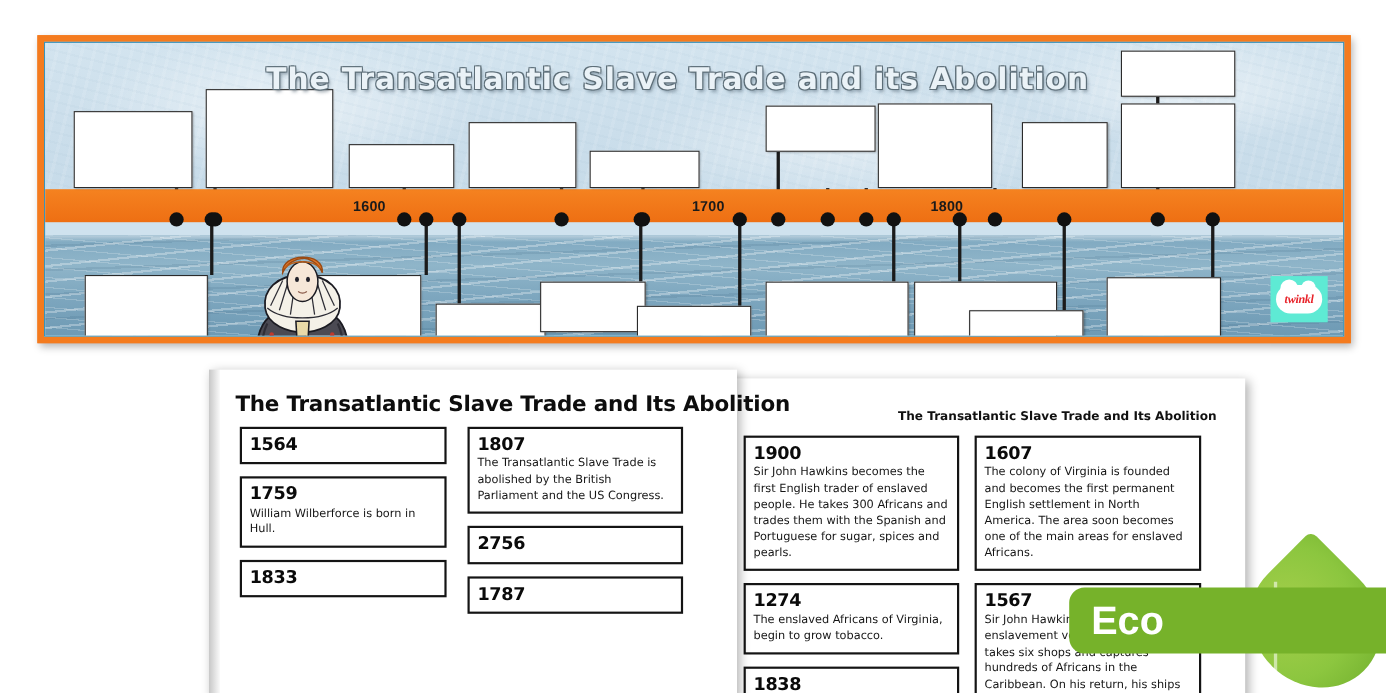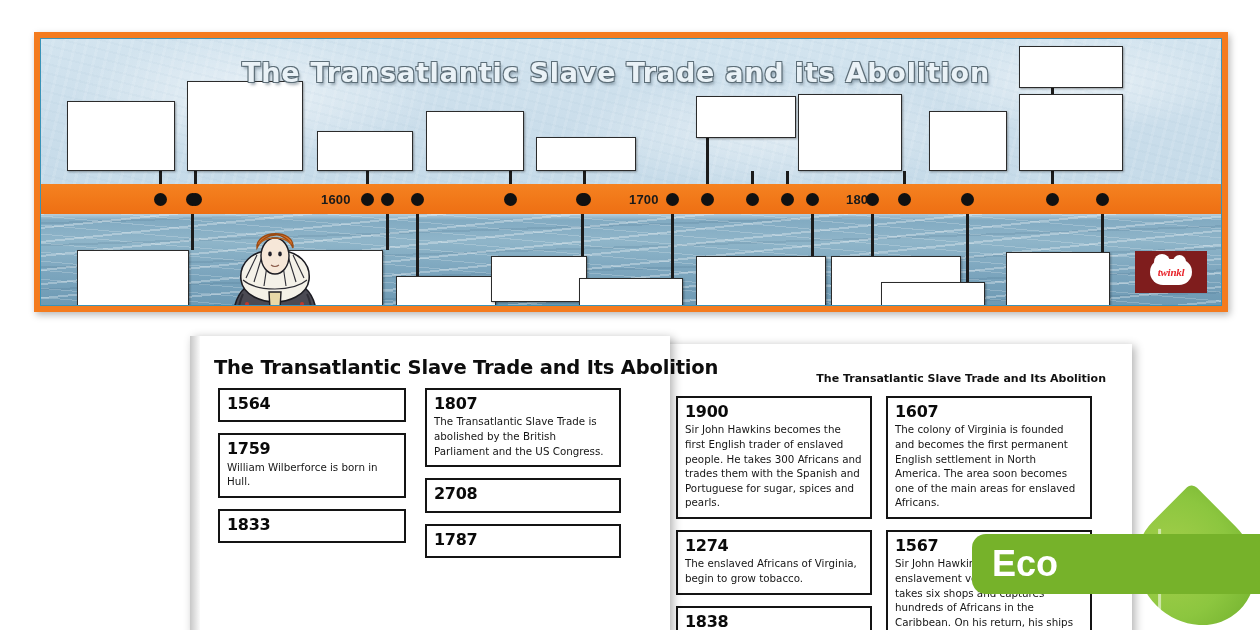--- a/index.html
+++ b/index.html
@@ -52,7 +52,7 @@
 
   
   #timeline-band {
-    position: absolute; left: 0; right: 0; top: 145px; height: 30px;
+    position: absolute; left: 0; right: 0; top: 133px; height: 30px;
     background: linear-gradient(180deg,#f58220 0%, #ee6f13 100%);
     z-index: 5;
   }

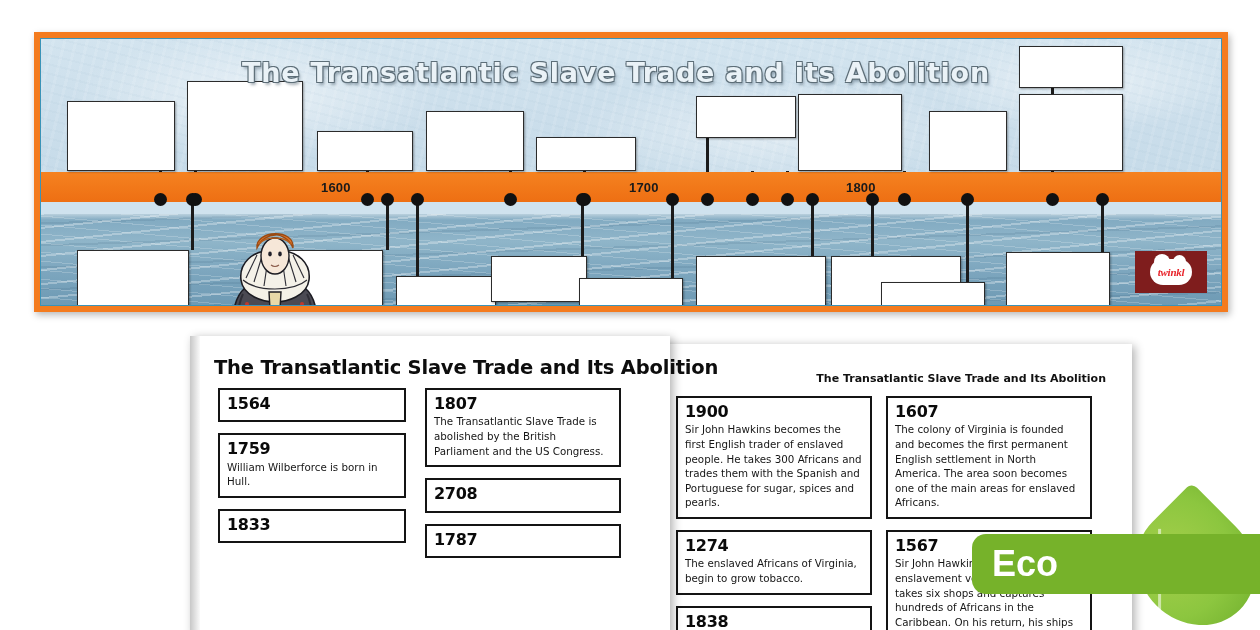--- a/index.html
+++ b/index.html
@@ -121,8 +121,8 @@
   #twinkl-logo {
     position: absolute;
     right: 14px; bottom: 12px;
-    width: 72px; height: 42px;
-    background: #7f1d1d;
+    width: 52px; height: 42px;
+    background: #5eead4;
     z-index: 9;
     display: flex; align-items: center; justify-content: center;
   }

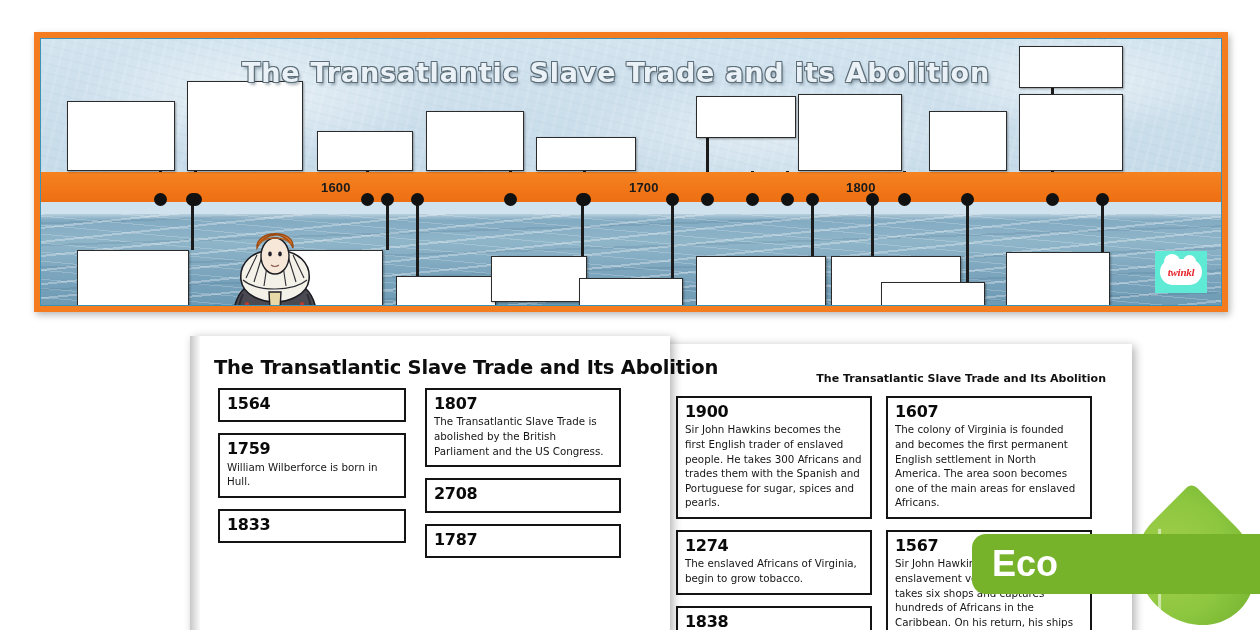--- a/index.html
+++ b/index.html
@@ -447,7 +447,7 @@
           <div class="fact-text">The Transatlantic Slave Trade is abolished by the British Parliament and the US Congress.</div>
         </div>
         <div class="fact-box">
-          <div class="fact-year">2708</div>
+          <div class="fact-year">2756</div>
         </div>
         <div class="fact-box">
           <div class="fact-year">1787</div>

